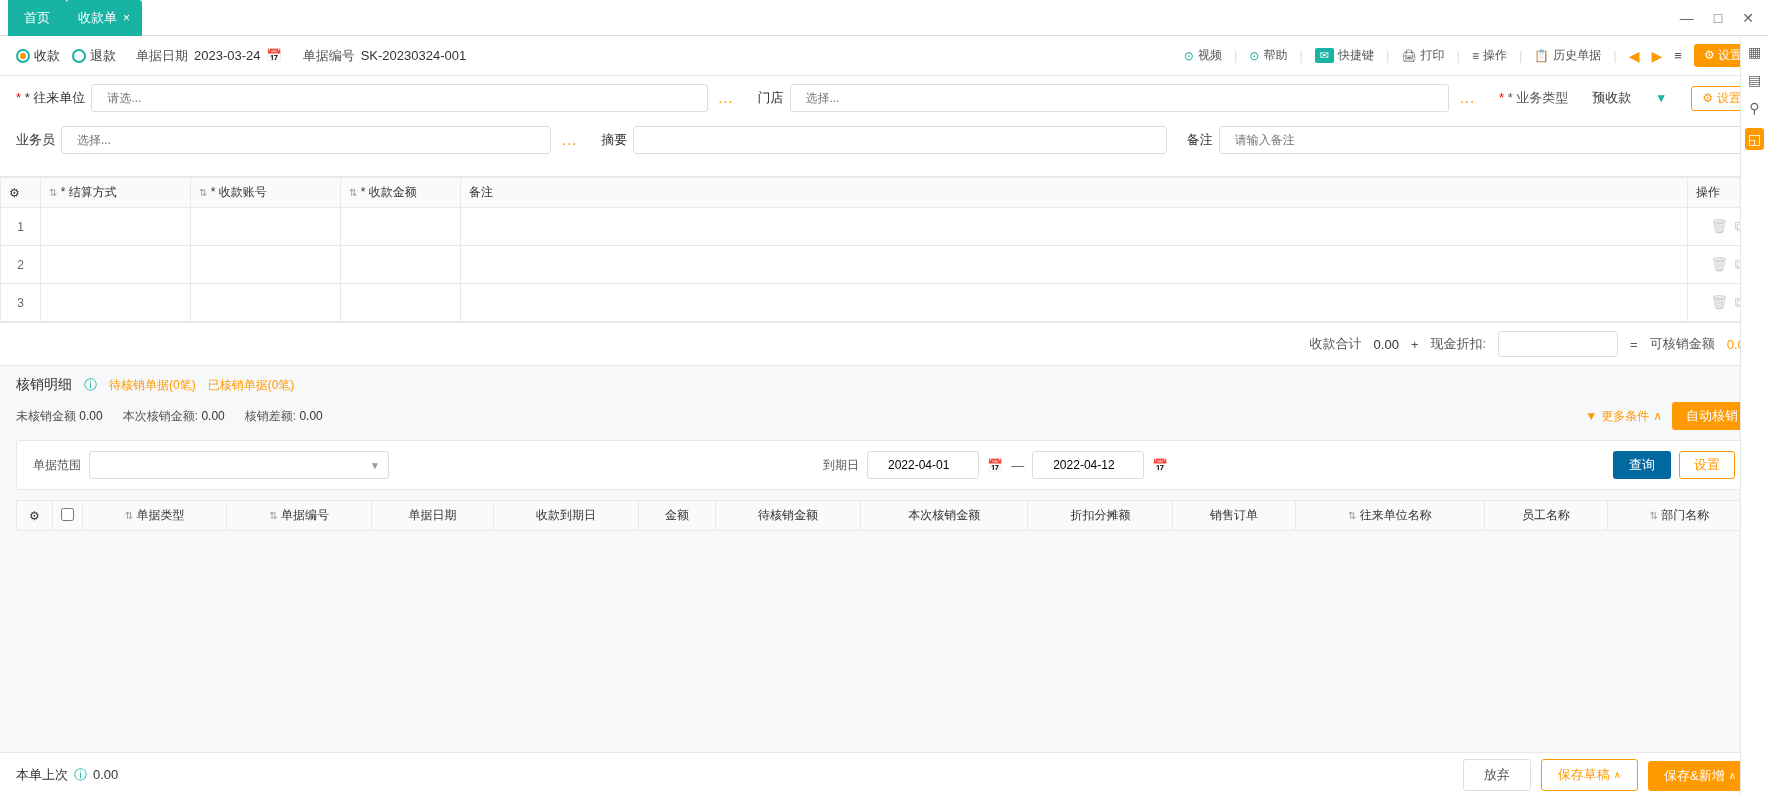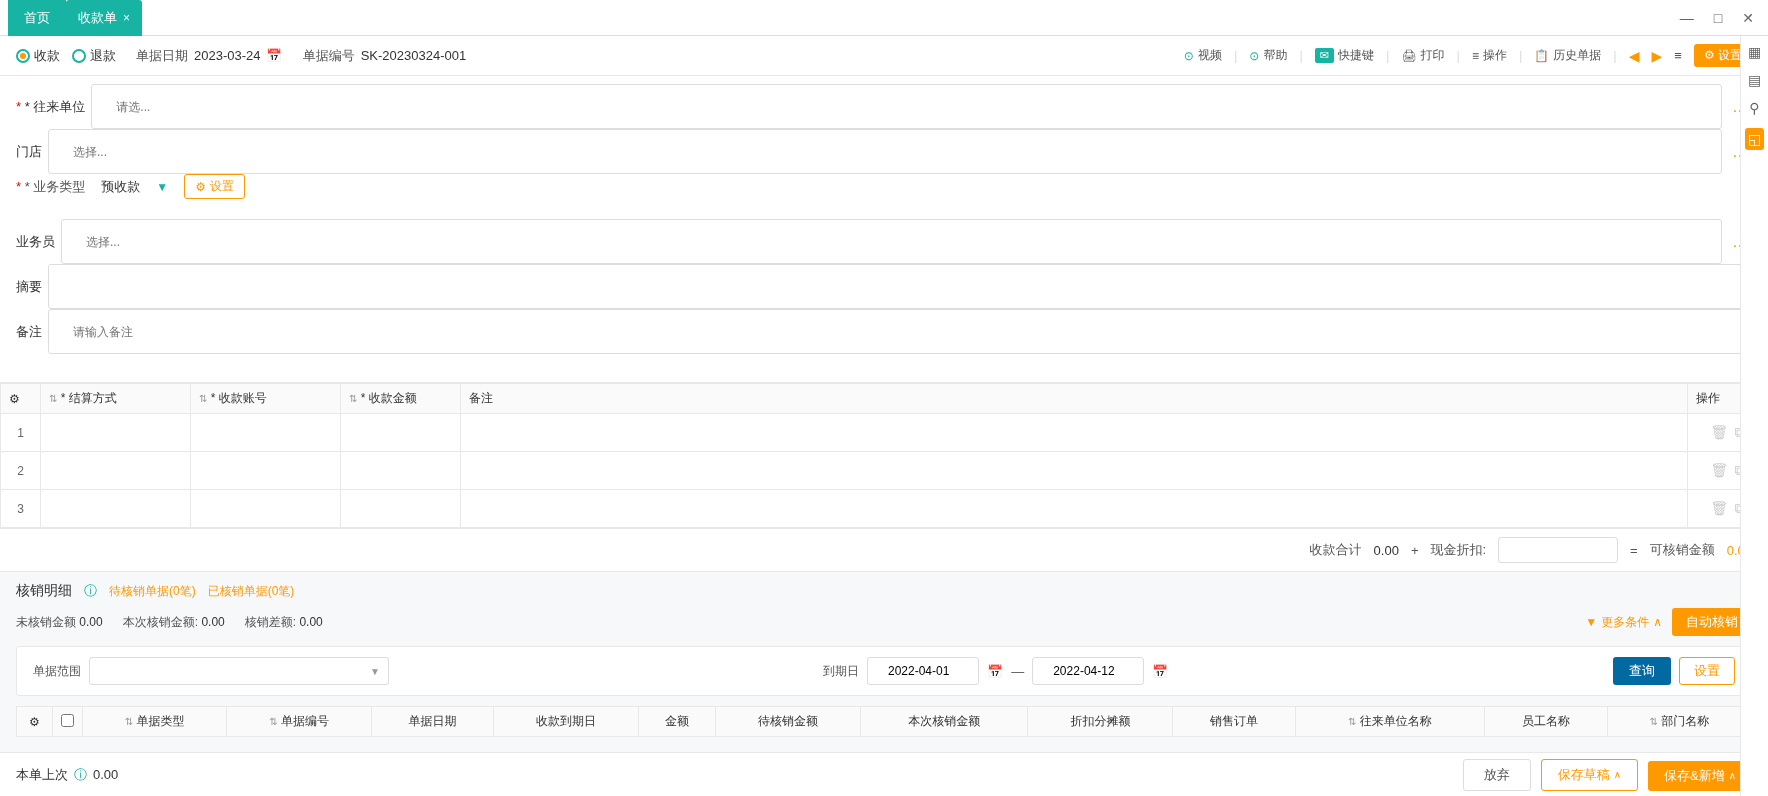--- a/index.html
+++ b/index.html
@@ -45,7 +45,7 @@
     .form-fields {
       background: #fff; padding: 8px 16px; border-bottom: 1px solid #e8e8e8; flex-shrink: 0;
     }
-    .fields-row { display: flex; gap: 0; margin-bottom: 20px; flex-direction: column; }
+    .fields-row { display: flex; gap: 0; margin-bottom: 14px; }
     .field-group { display: flex; align-items: center; flex: 1; gap: 6px; }
     .field-label { color: #333; white-space: nowrap; }
     .required { color: #f00; }

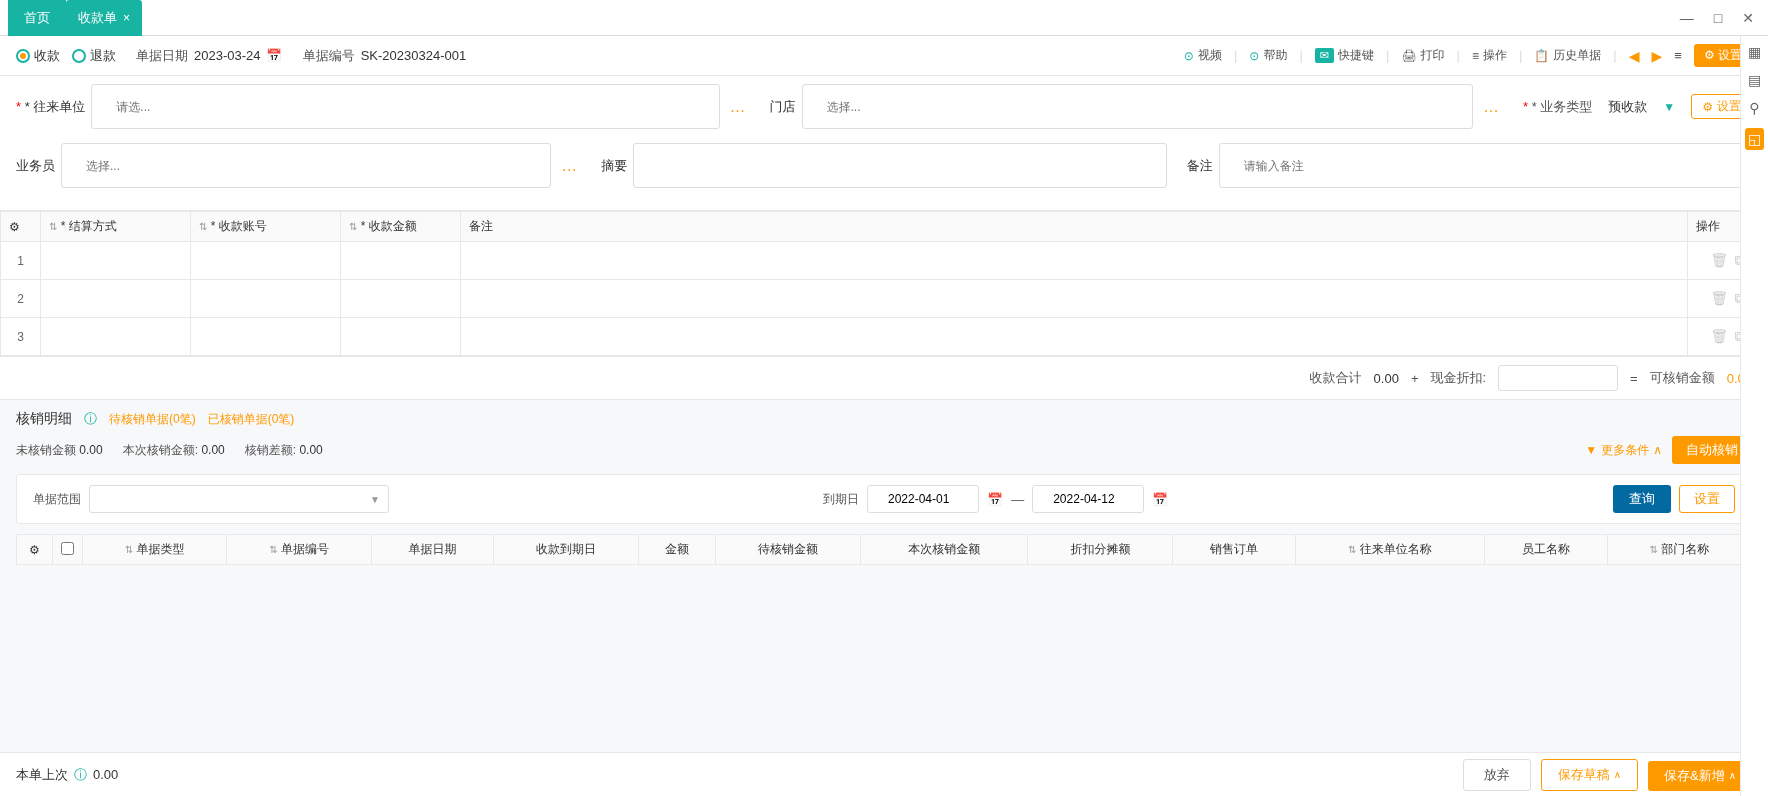--- a/index.html
+++ b/index.html
@@ -49,7 +49,7 @@
     .field-group { display: flex; align-items: center; flex: 1; gap: 6px; }
     .field-label { color: #333; white-space: nowrap; }
     .required { color: #f00; }
-    .field-input { flex: 1; border: 1px solid #ddd; border-radius: 3px; padding: 4px 24px; height: 45px; color: #999; font-size: 12px; outline: none; }
+    .field-input { flex: 1; border: 1px solid #ddd; border-radius: 3px; padding: 4px 15px; height: 28px; color: #999; font-size: 12px; outline: none; }
     .more-btn { color: #f90; cursor: pointer; font-size: 16px; padding: 0 4px; }
     .select-arrow { color: #999; font-size: 10px; }
     .field-divider { width: 20px; }

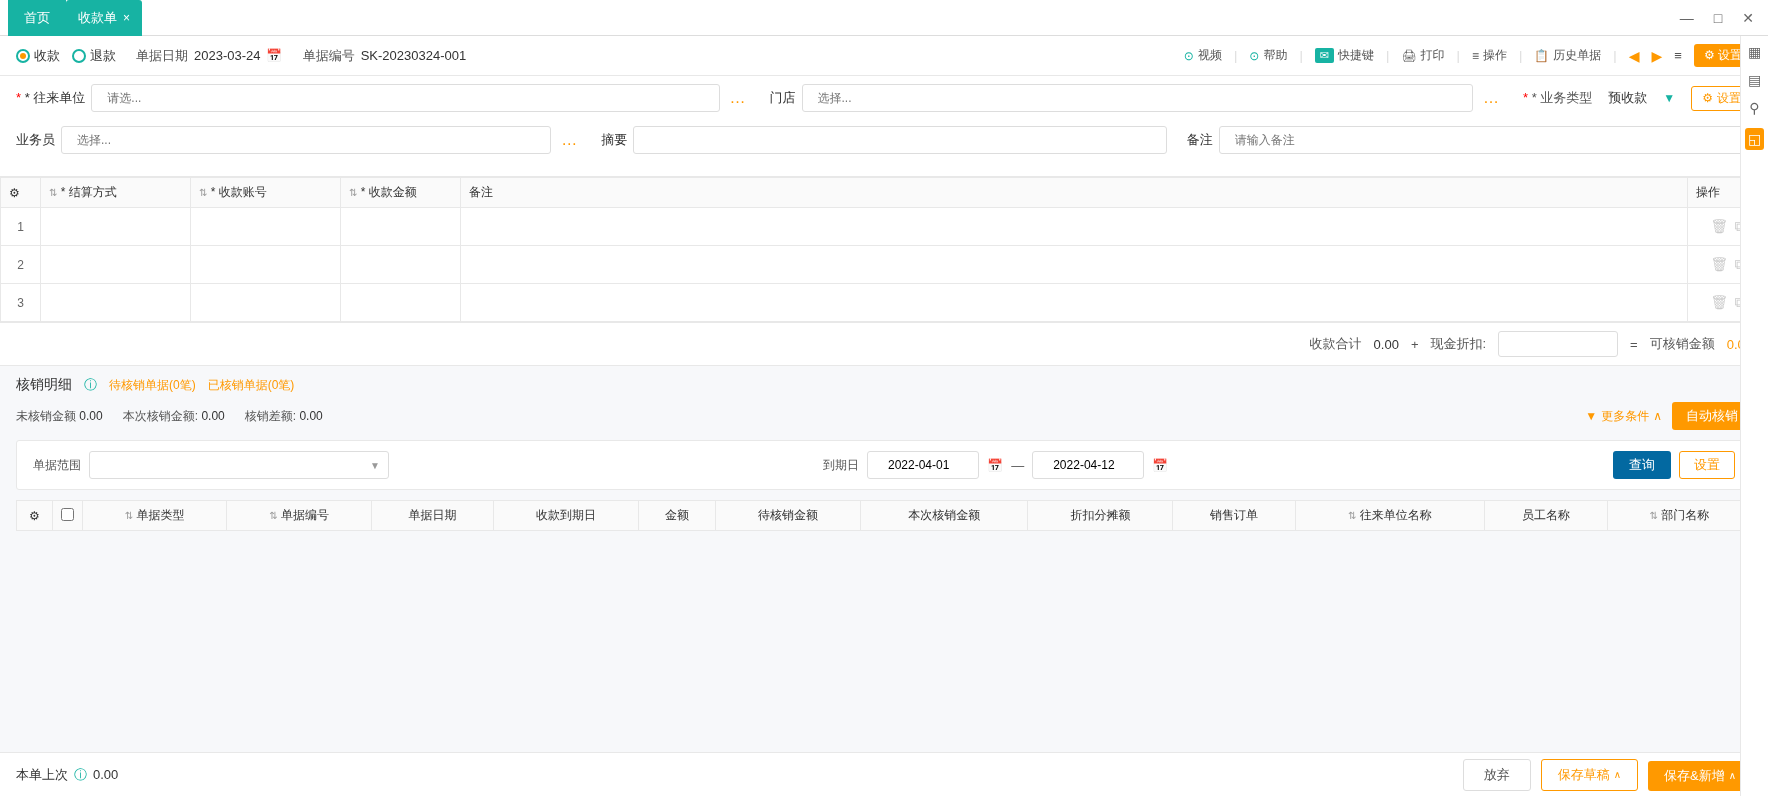--- a/index.html
+++ b/index.html
@@ -53,7 +53,7 @@
     .more-btn { color: #f90; cursor: pointer; font-size: 16px; padding: 0 4px; }
     .select-arrow { color: #999; font-size: 10px; }
     .field-divider { width: 20px; }
-    .biz-type-field { display: flex; align-items: center; gap: 16px; }
+    .biz-type-field { display: flex; align-items: center; gap: 24px; }
     .biz-type-label { color: #555; white-space: nowrap; }
     .biz-type-value { color: #333; }
     .settings-btn { background: #fff; border: 1px solid #f90; color: #f90; padding: 3px 10px; border-radius: 3px; cursor: pointer; font-size: 12px; display: flex; align-items: center; gap: 4px; }

